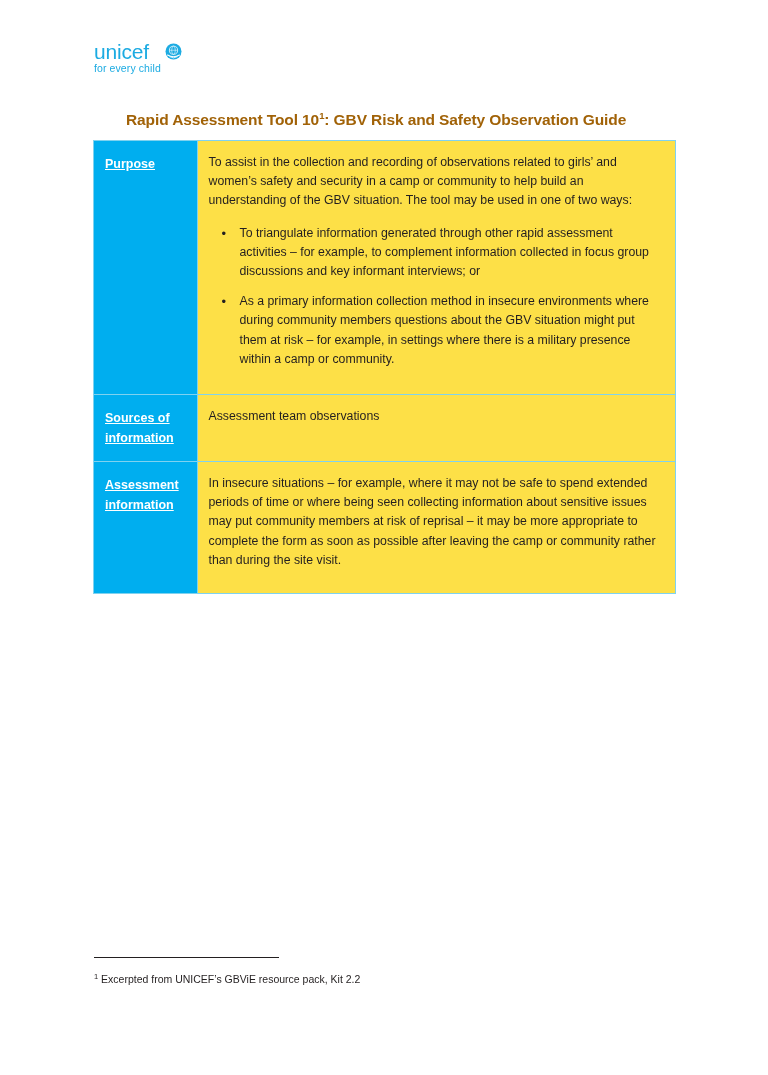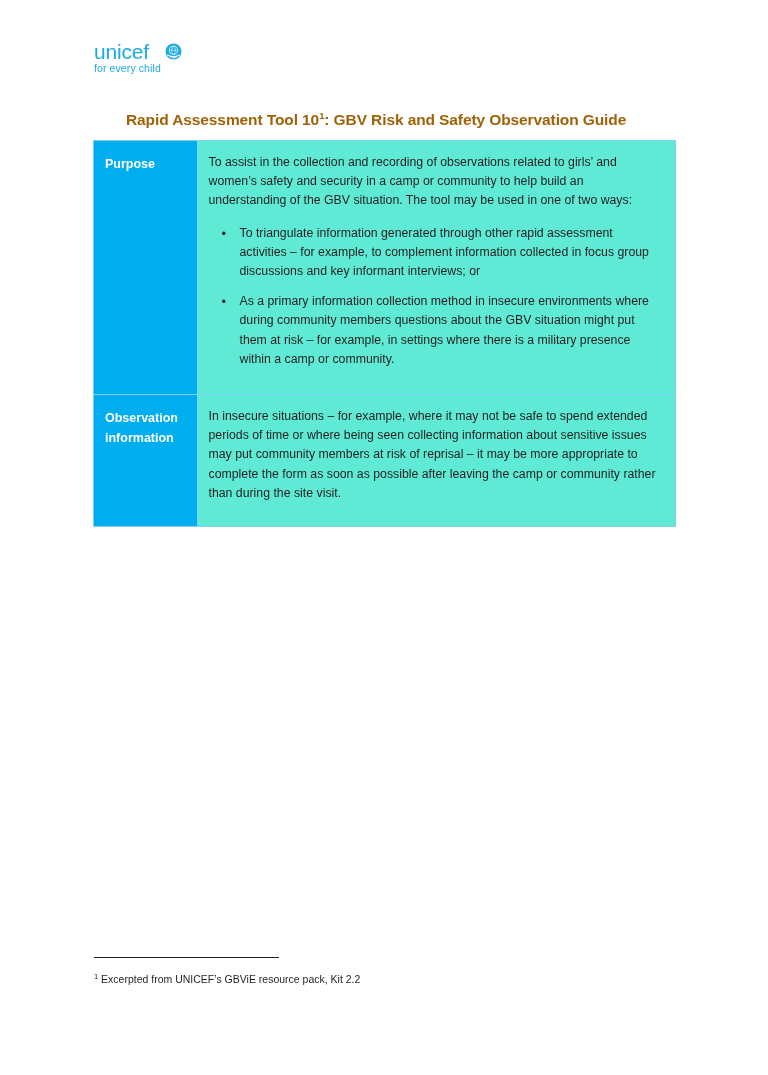--- a/index.html
+++ b/index.html
@@ -98,6 +98,7 @@
     padding: 13px 0 13px 11px;
     line-height: 20px;
     box-sizing: border-box;
+    text-decoration: underline;
   }
   td.body-cell {
     background: #5eead4;

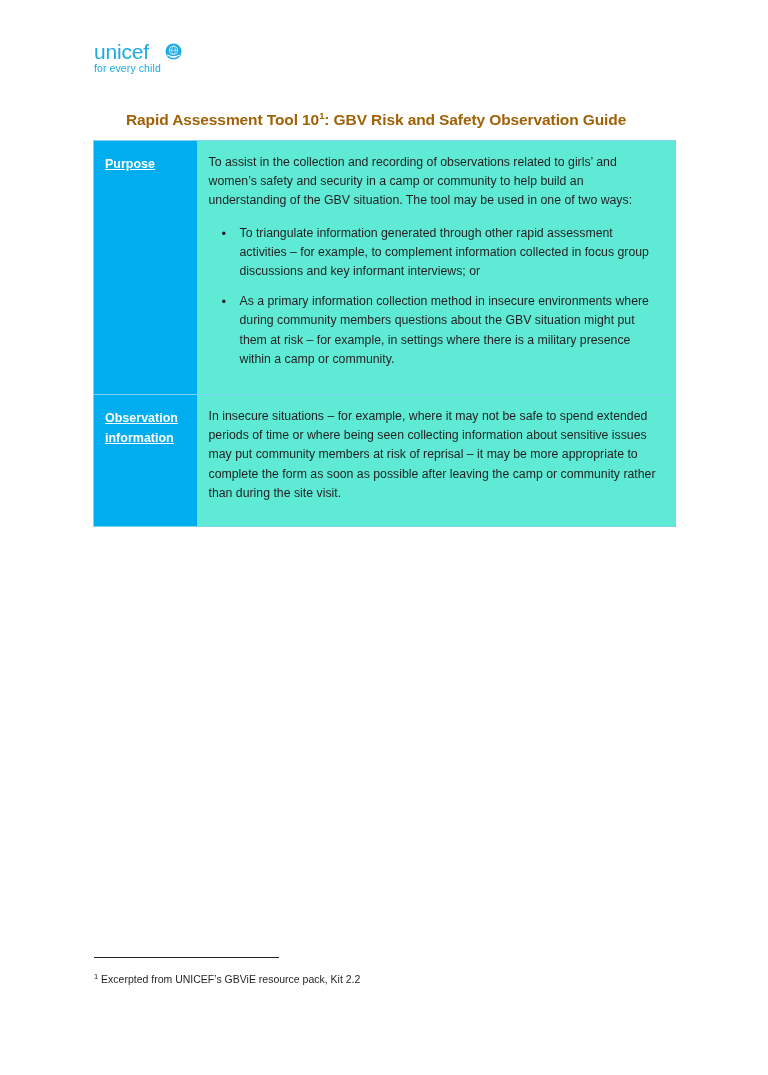--- a/index.html
+++ b/index.html
@@ -101,7 +101,7 @@
     text-decoration: underline;
   }
   td.body-cell {
-    background: #5eead4;
+    background: #fde047;
     vertical-align: top;
     padding: 12px 12px 23px 11px;
     font-size: 12.3px;

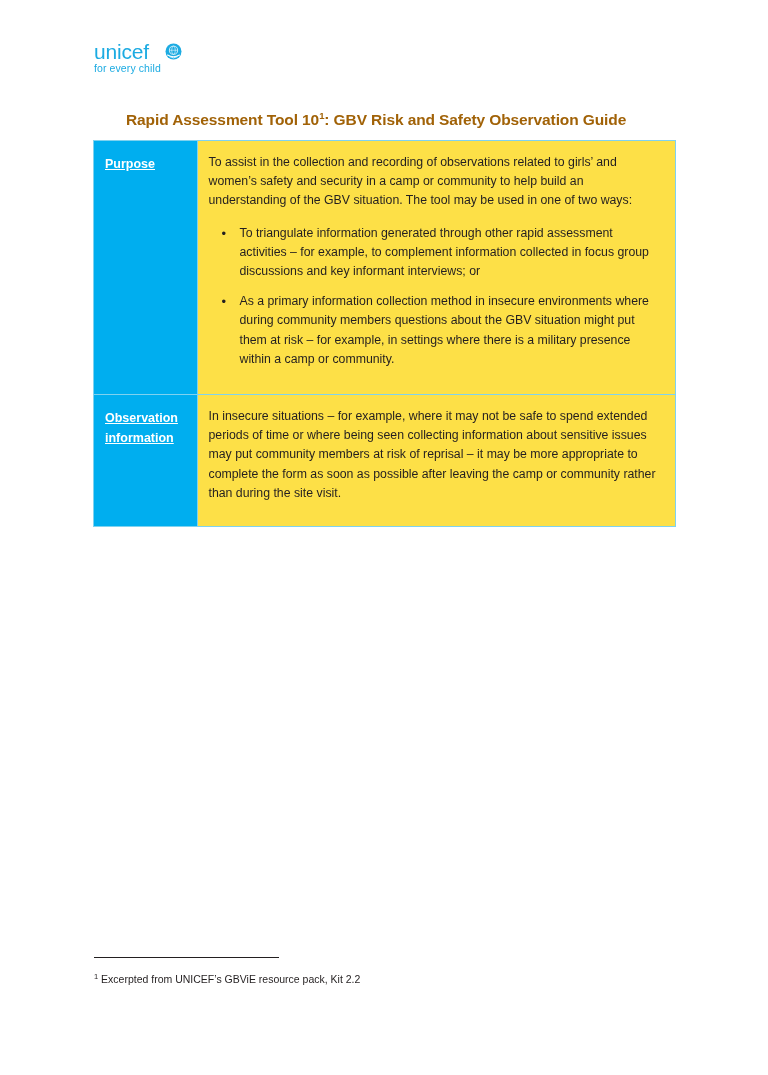--- a/index.html
+++ b/index.html
@@ -194,6 +194,12 @@
         </td>
       </tr>
       <tr>
+        <td class="label-cell">Sources of information</td>
+        <td class="body-cell">
+          <p>Assessment team observations</p>
+        </td>
+      </tr>
+      <tr>
         <td class="label-cell">Observation information</td>
         <td class="body-cell">
           <p>In insecure situations – for example, where it may not be safe to spend extended periods of time or where being seen collecting information about sensitive issues may put community members at risk of reprisal – it may be more appropriate to complete the form as soon as possible after leaving the camp or community rather than during the site visit.</p>

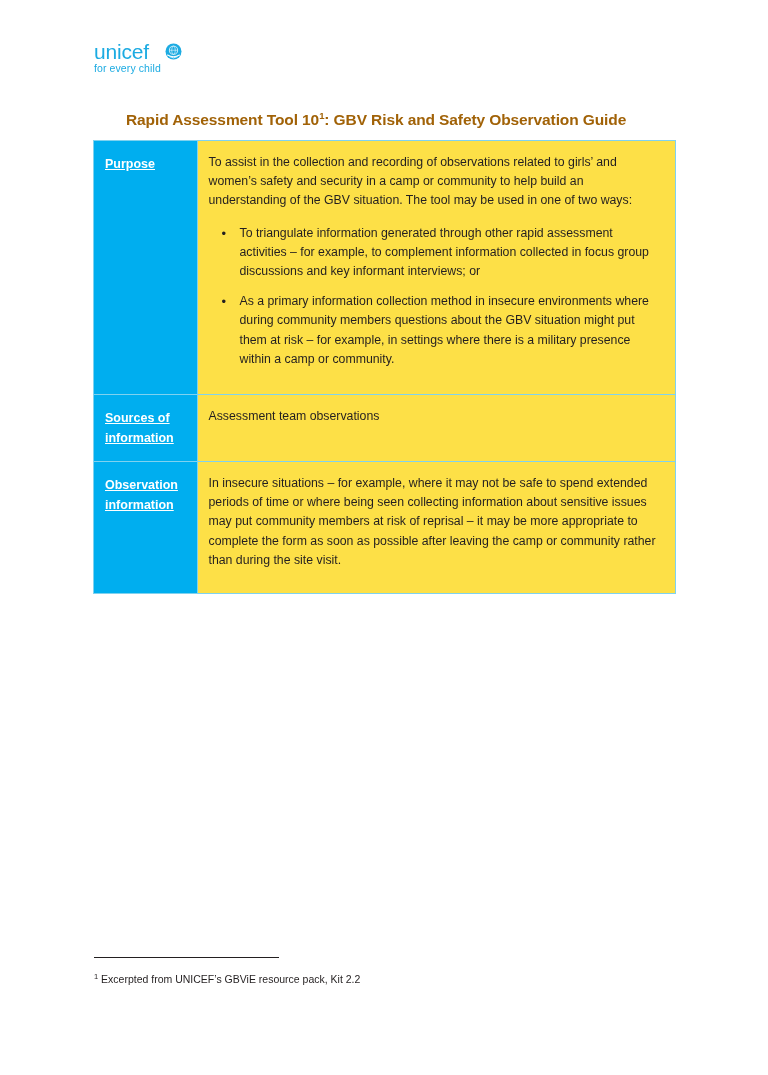--- a/index.html
+++ b/index.html
@@ -200,7 +200,7 @@
         </td>
       </tr>
       <tr>
-        <td class="label-cell">Observation information</td>
+        <td class="label-cell">Assessment information</td>
         <td class="body-cell">
           <p>In insecure situations – for example, where it may not be safe to spend extended periods of time or where being seen collecting information about sensitive issues may put community members at risk of reprisal – it may be more appropriate to complete the form as soon as possible after leaving the camp or community rather than during the site visit.</p>
         </td>

